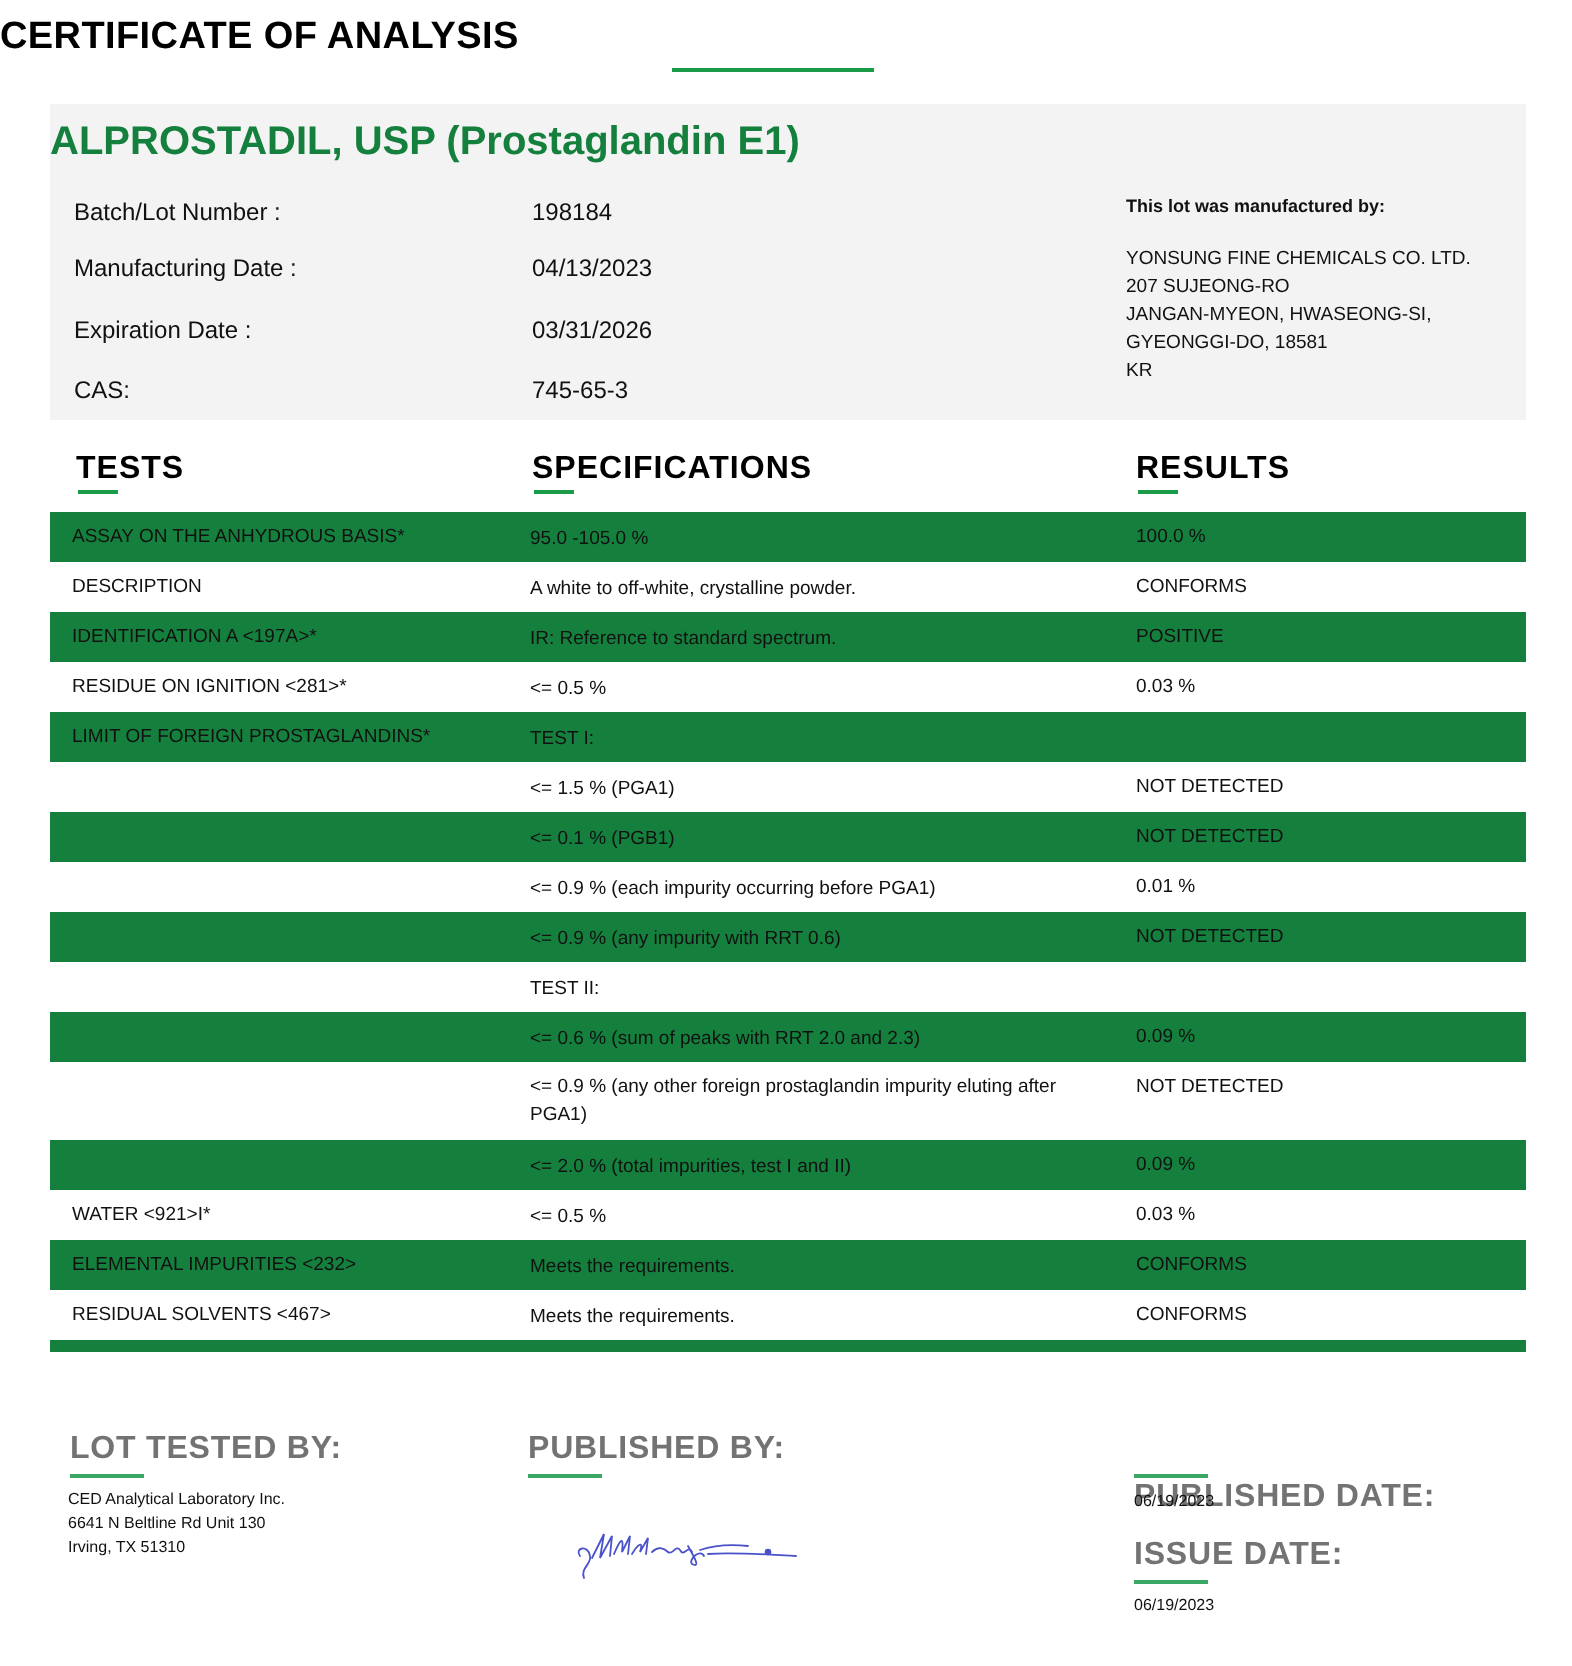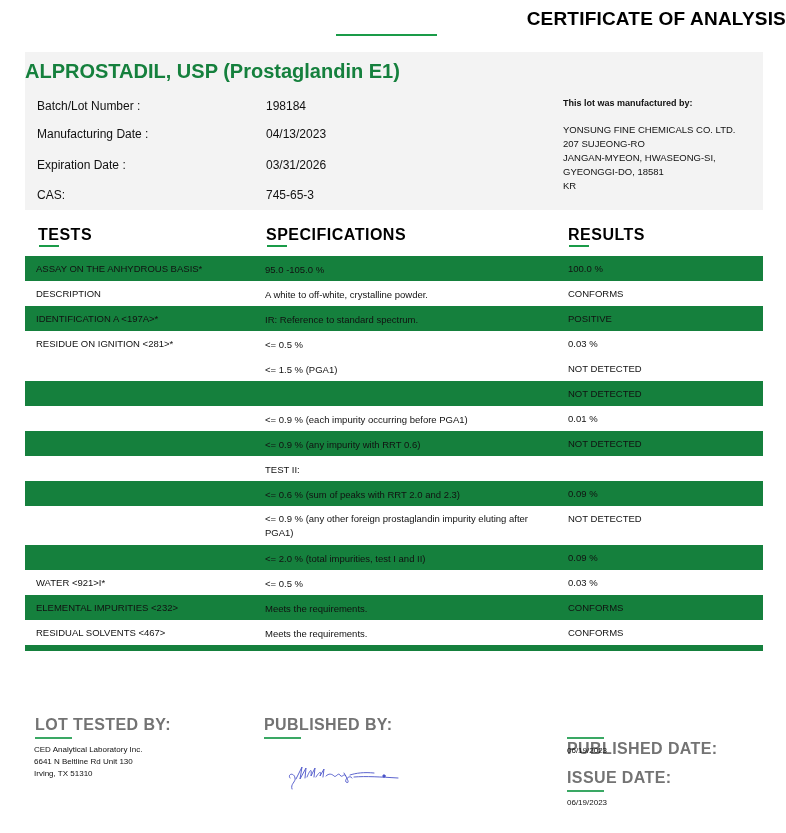--- a/index.html
+++ b/index.html
@@ -6,7 +6,7 @@
     html, body { width: 786px; height: 833px; overflow: hidden; background: #ffffff; }
     body { font-family: "Liberation Sans", sans-serif; color: #111; position: relative; }
 
-    .doc-title { position: absolute; left: 0; top: 8px; width: 786px; text-align: right; font-size: 19px; font-weight: bold; color: #000; letter-spacing: 0.2px; }
+    .doc-title { position: absolute; left: 0; top: 8px; width: 786px; text-align: left; font-size: 19px; font-weight: bold; color: #000; letter-spacing: 0.2px; }
     .doc-title-line { position: absolute; left: 336px; top: 34px; width: 101px; height: 2px; background: #1a9b48; }
 
     .info-box { position: absolute; left: 25px; top: 52px; width: 738px; height: 158px; background: #f3f3f3; }

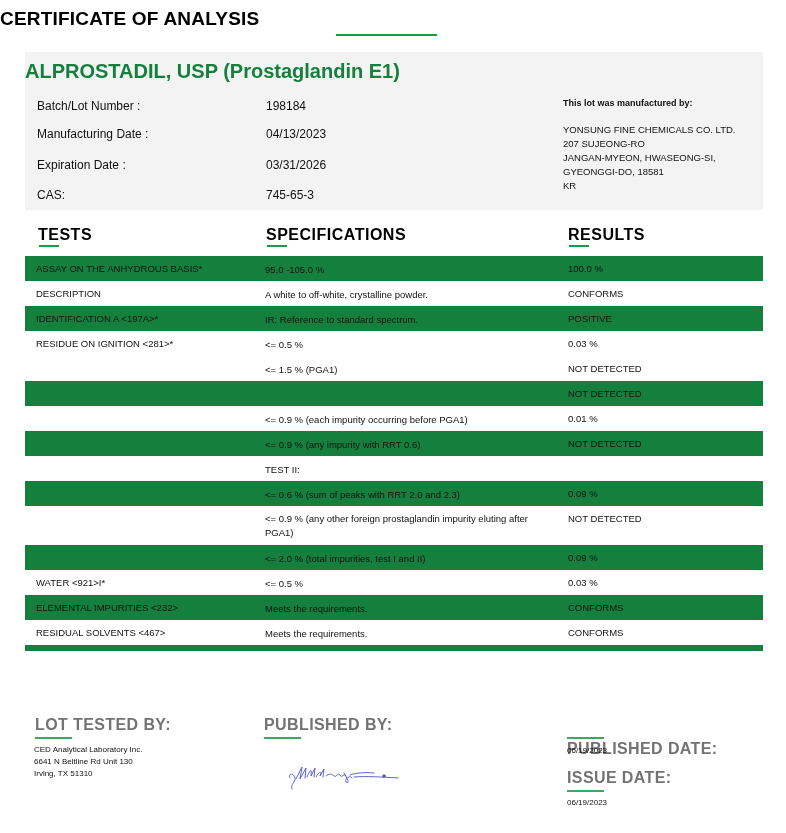--- a/index.html
+++ b/index.html
@@ -96,6 +96,11 @@
     <span class="c2">&lt;= 0.5 %</span>
     <span class="c3">0.03 %</span>
   </div>
+  <div class="tr odd" style="height:25px">
+    <span class="c1">LIMIT OF FOREIGN PROSTAGLANDINS*</span>
+    <span class="c2">TEST I:</span>
+    <span class="c3"></span>
+  </div>
   <div class="tr" style="height:25px">
     <span class="c1"></span>
     <span class="c2">&lt;= 1.5 % (PGA1)</span>

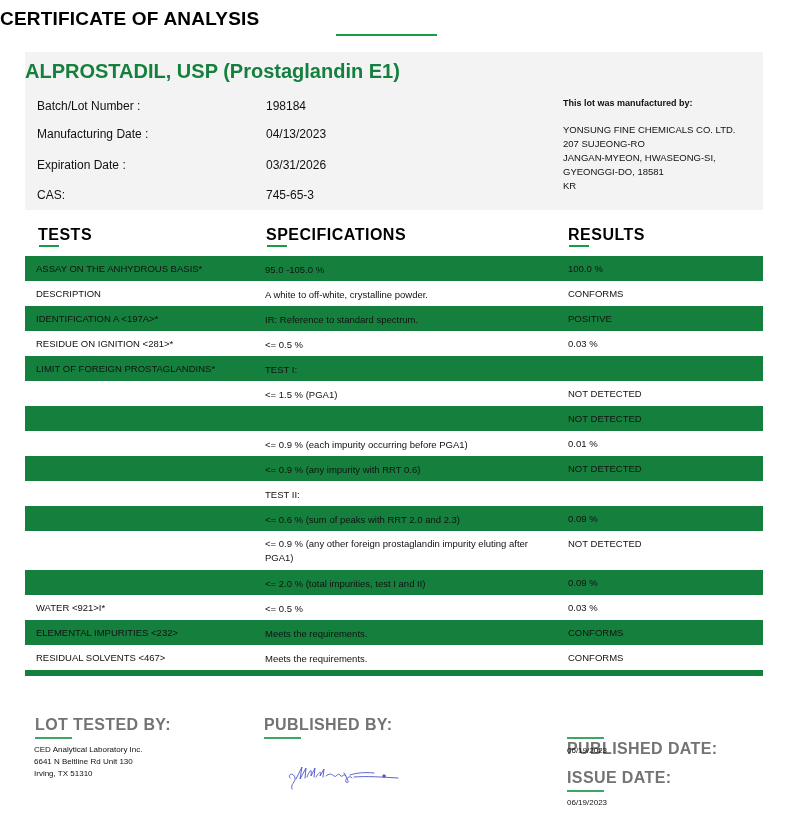--- a/index.html
+++ b/index.html
@@ -108,6 +108,7 @@
   </div>
   <div class="tr odd" style="height:25px">
     <span class="c1"></span>
+    <span class="c2">&lt;= 0.1 % (PGB1)</span>
     <span class="c3">NOT DETECTED</span>
   </div>
   <div class="tr" style="height:25px">

